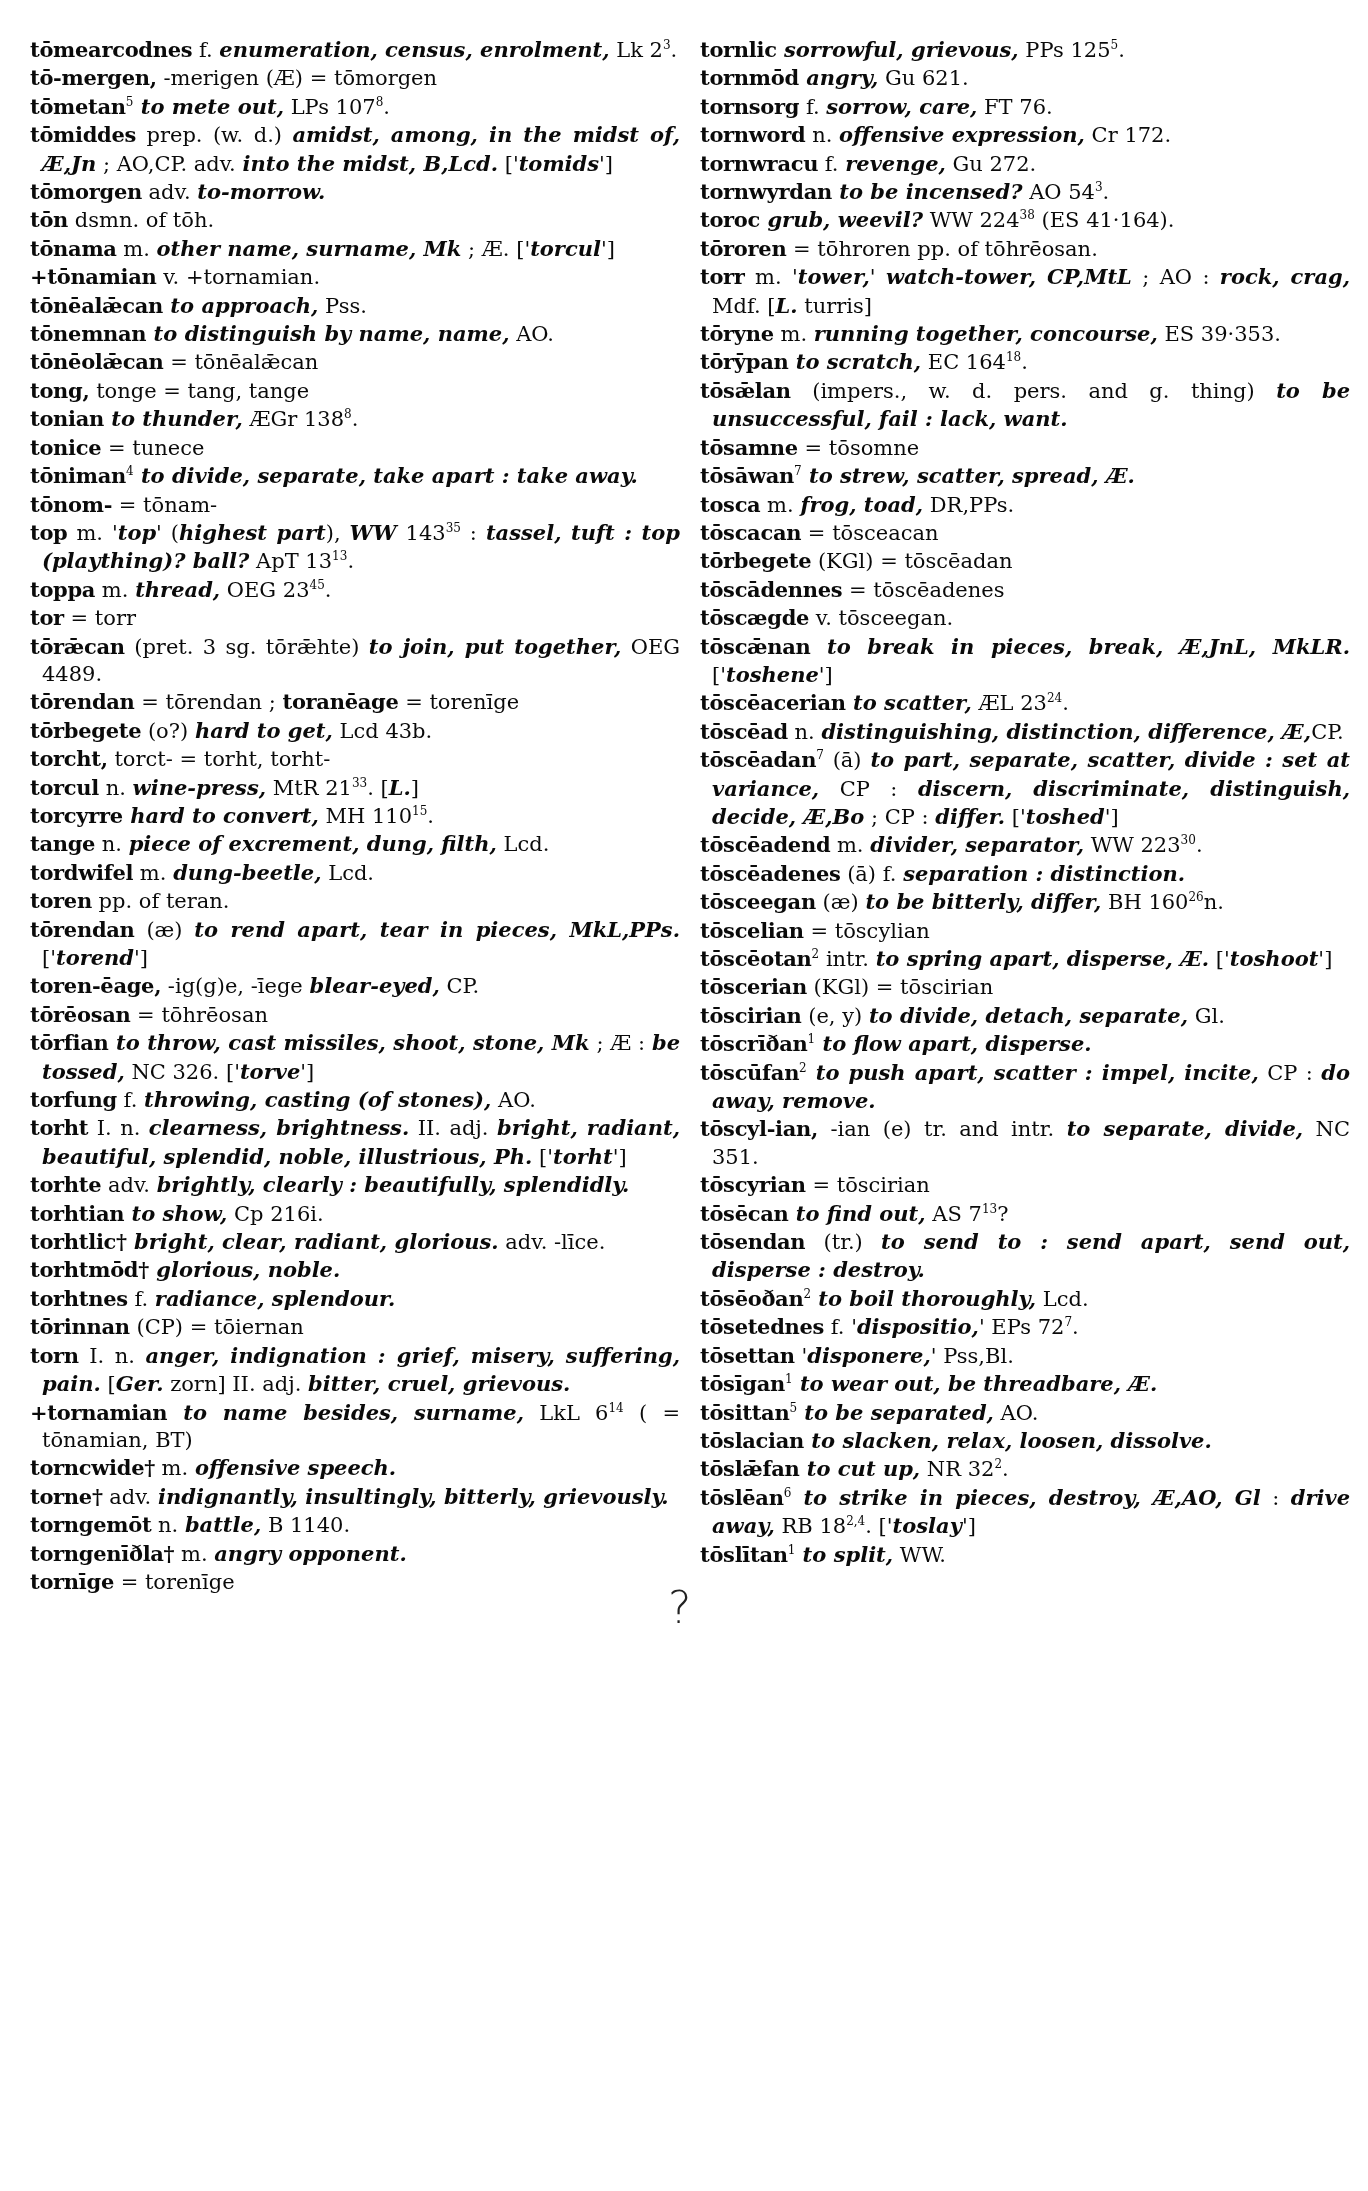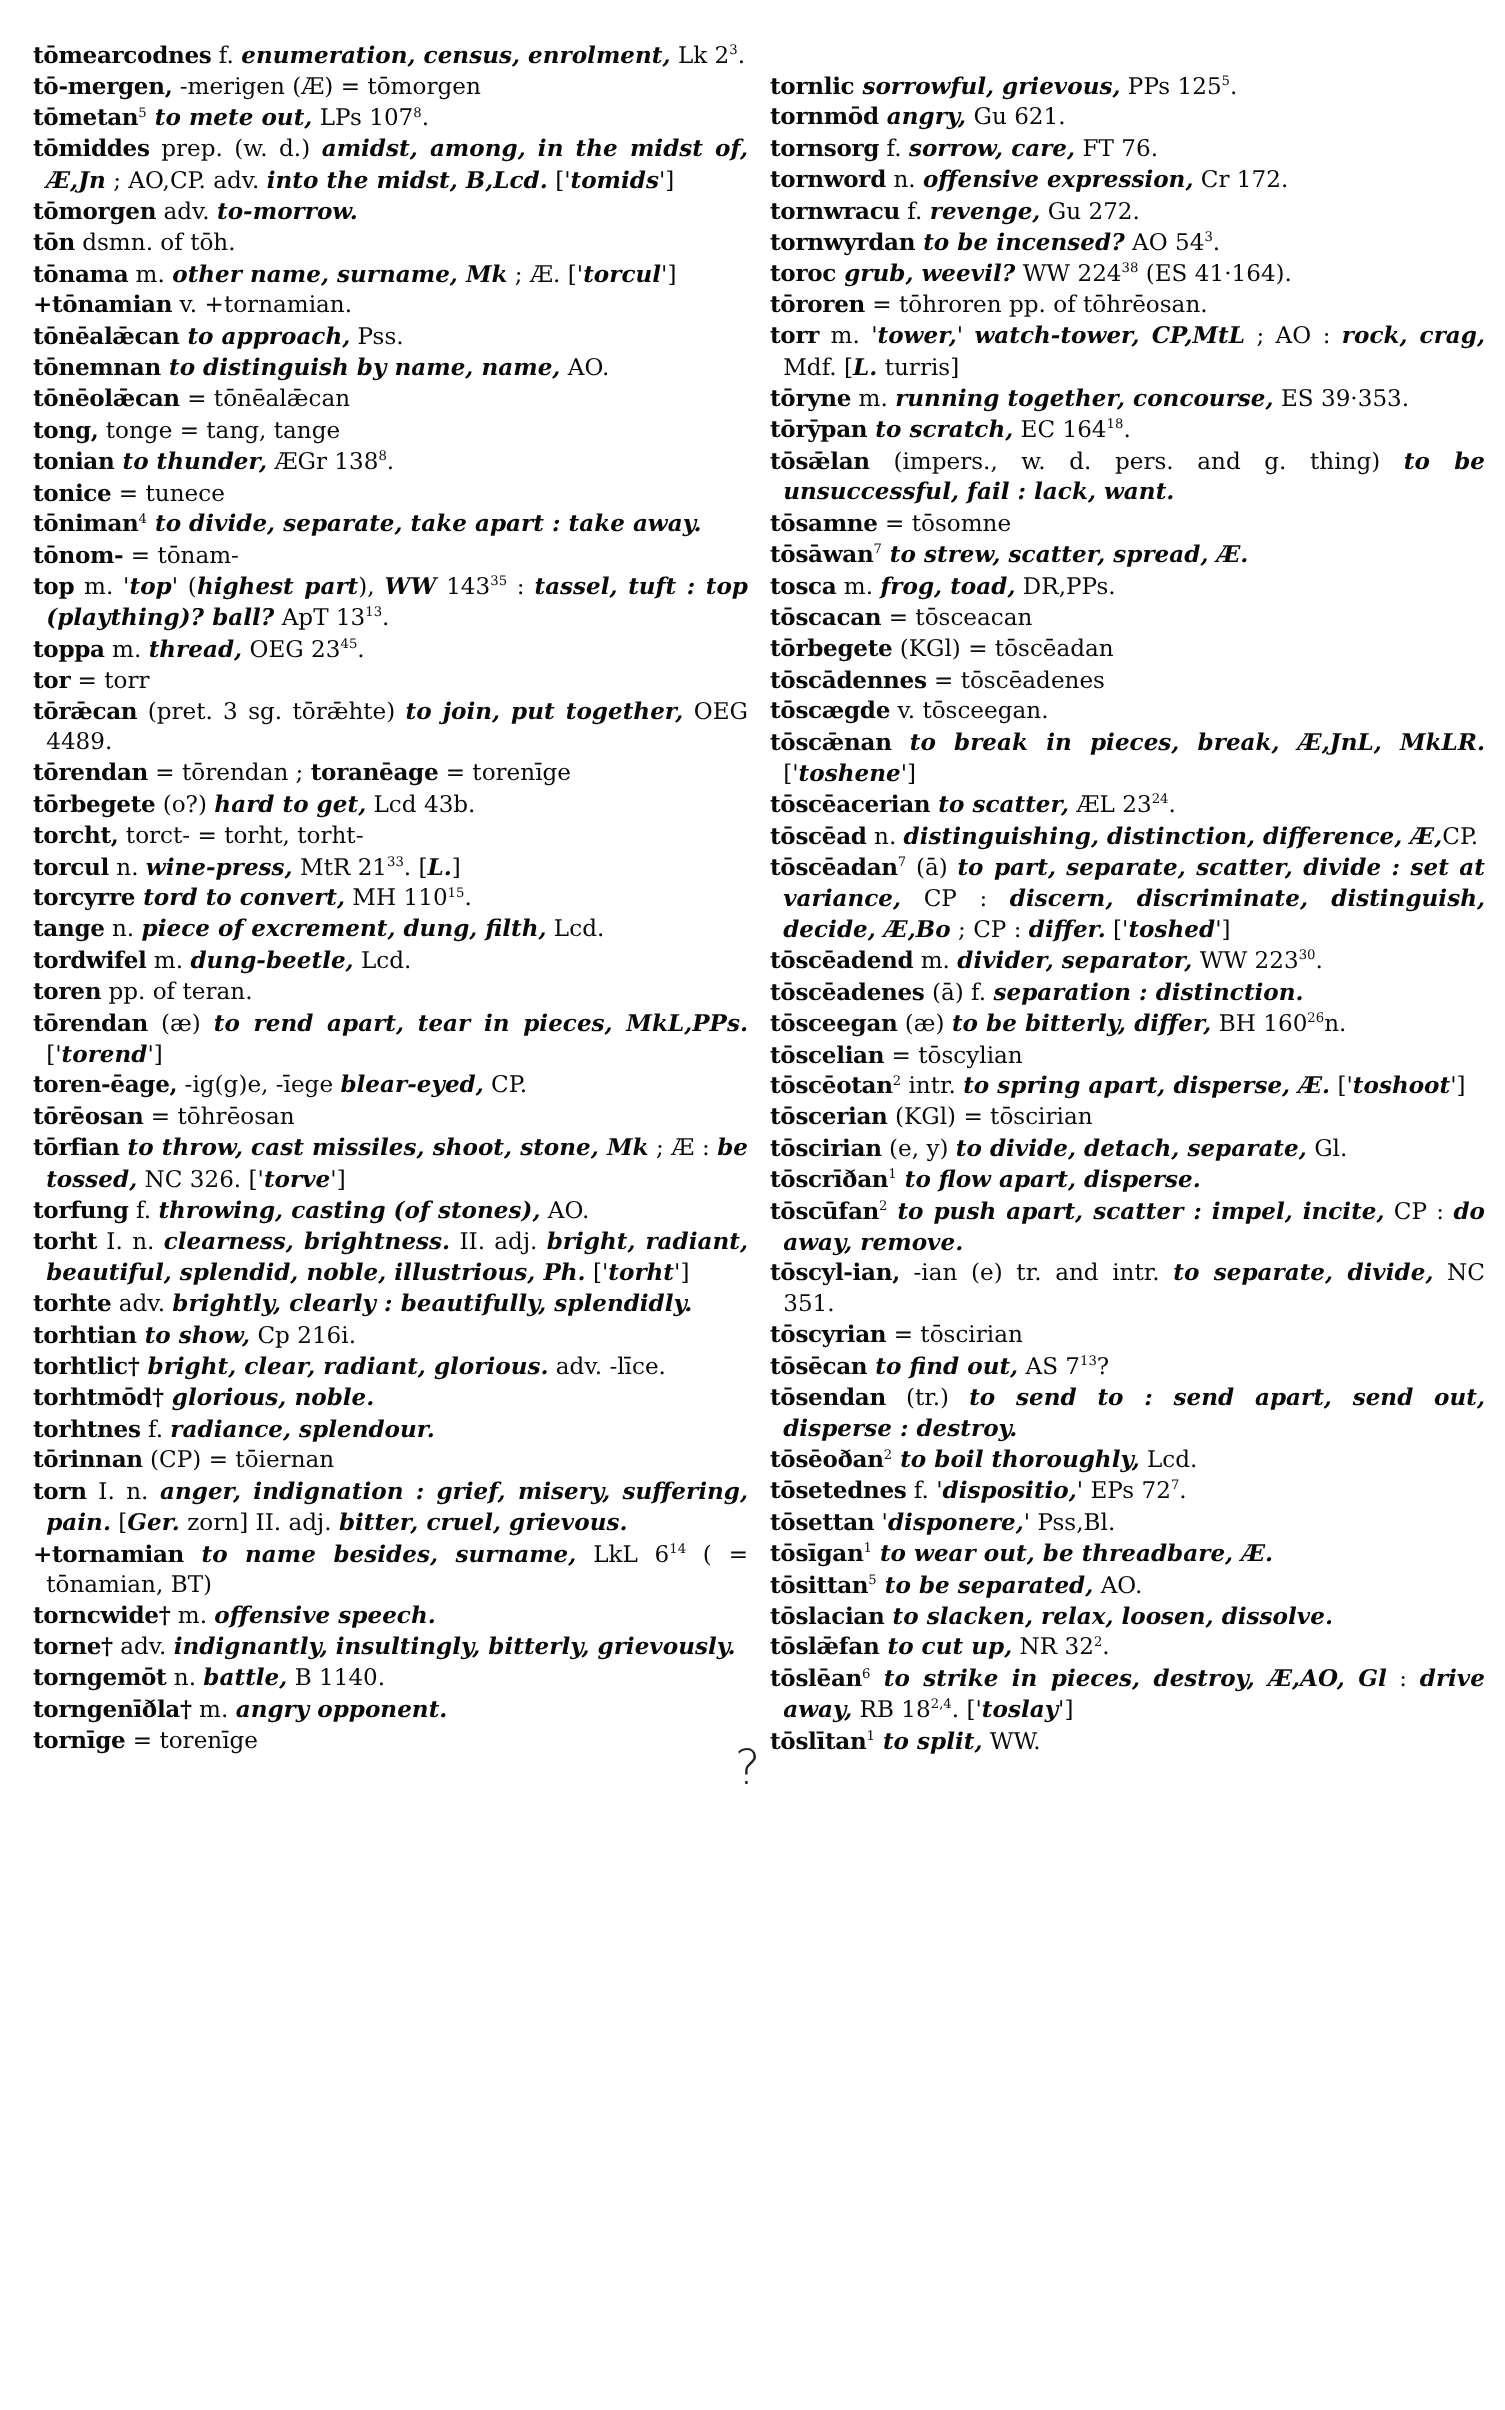--- a/index.html
+++ b/index.html
@@ -10,7 +10,7 @@
   }
   .page { position: absolute; top: 36px; left: 30px; width: 1320px; display: flex; gap: 0; justify-content: center; }
   .col { width: 650px; }
-  .col.right { margin-left: 20px; margin-top: 28px; }
+  .col.right { margin-left: 20px; }
   .entry {
     font-size: 21px; line-height: 27.4px; text-align: justify;
     padding-left: 12px; text-indent: -12px; margin: 0;

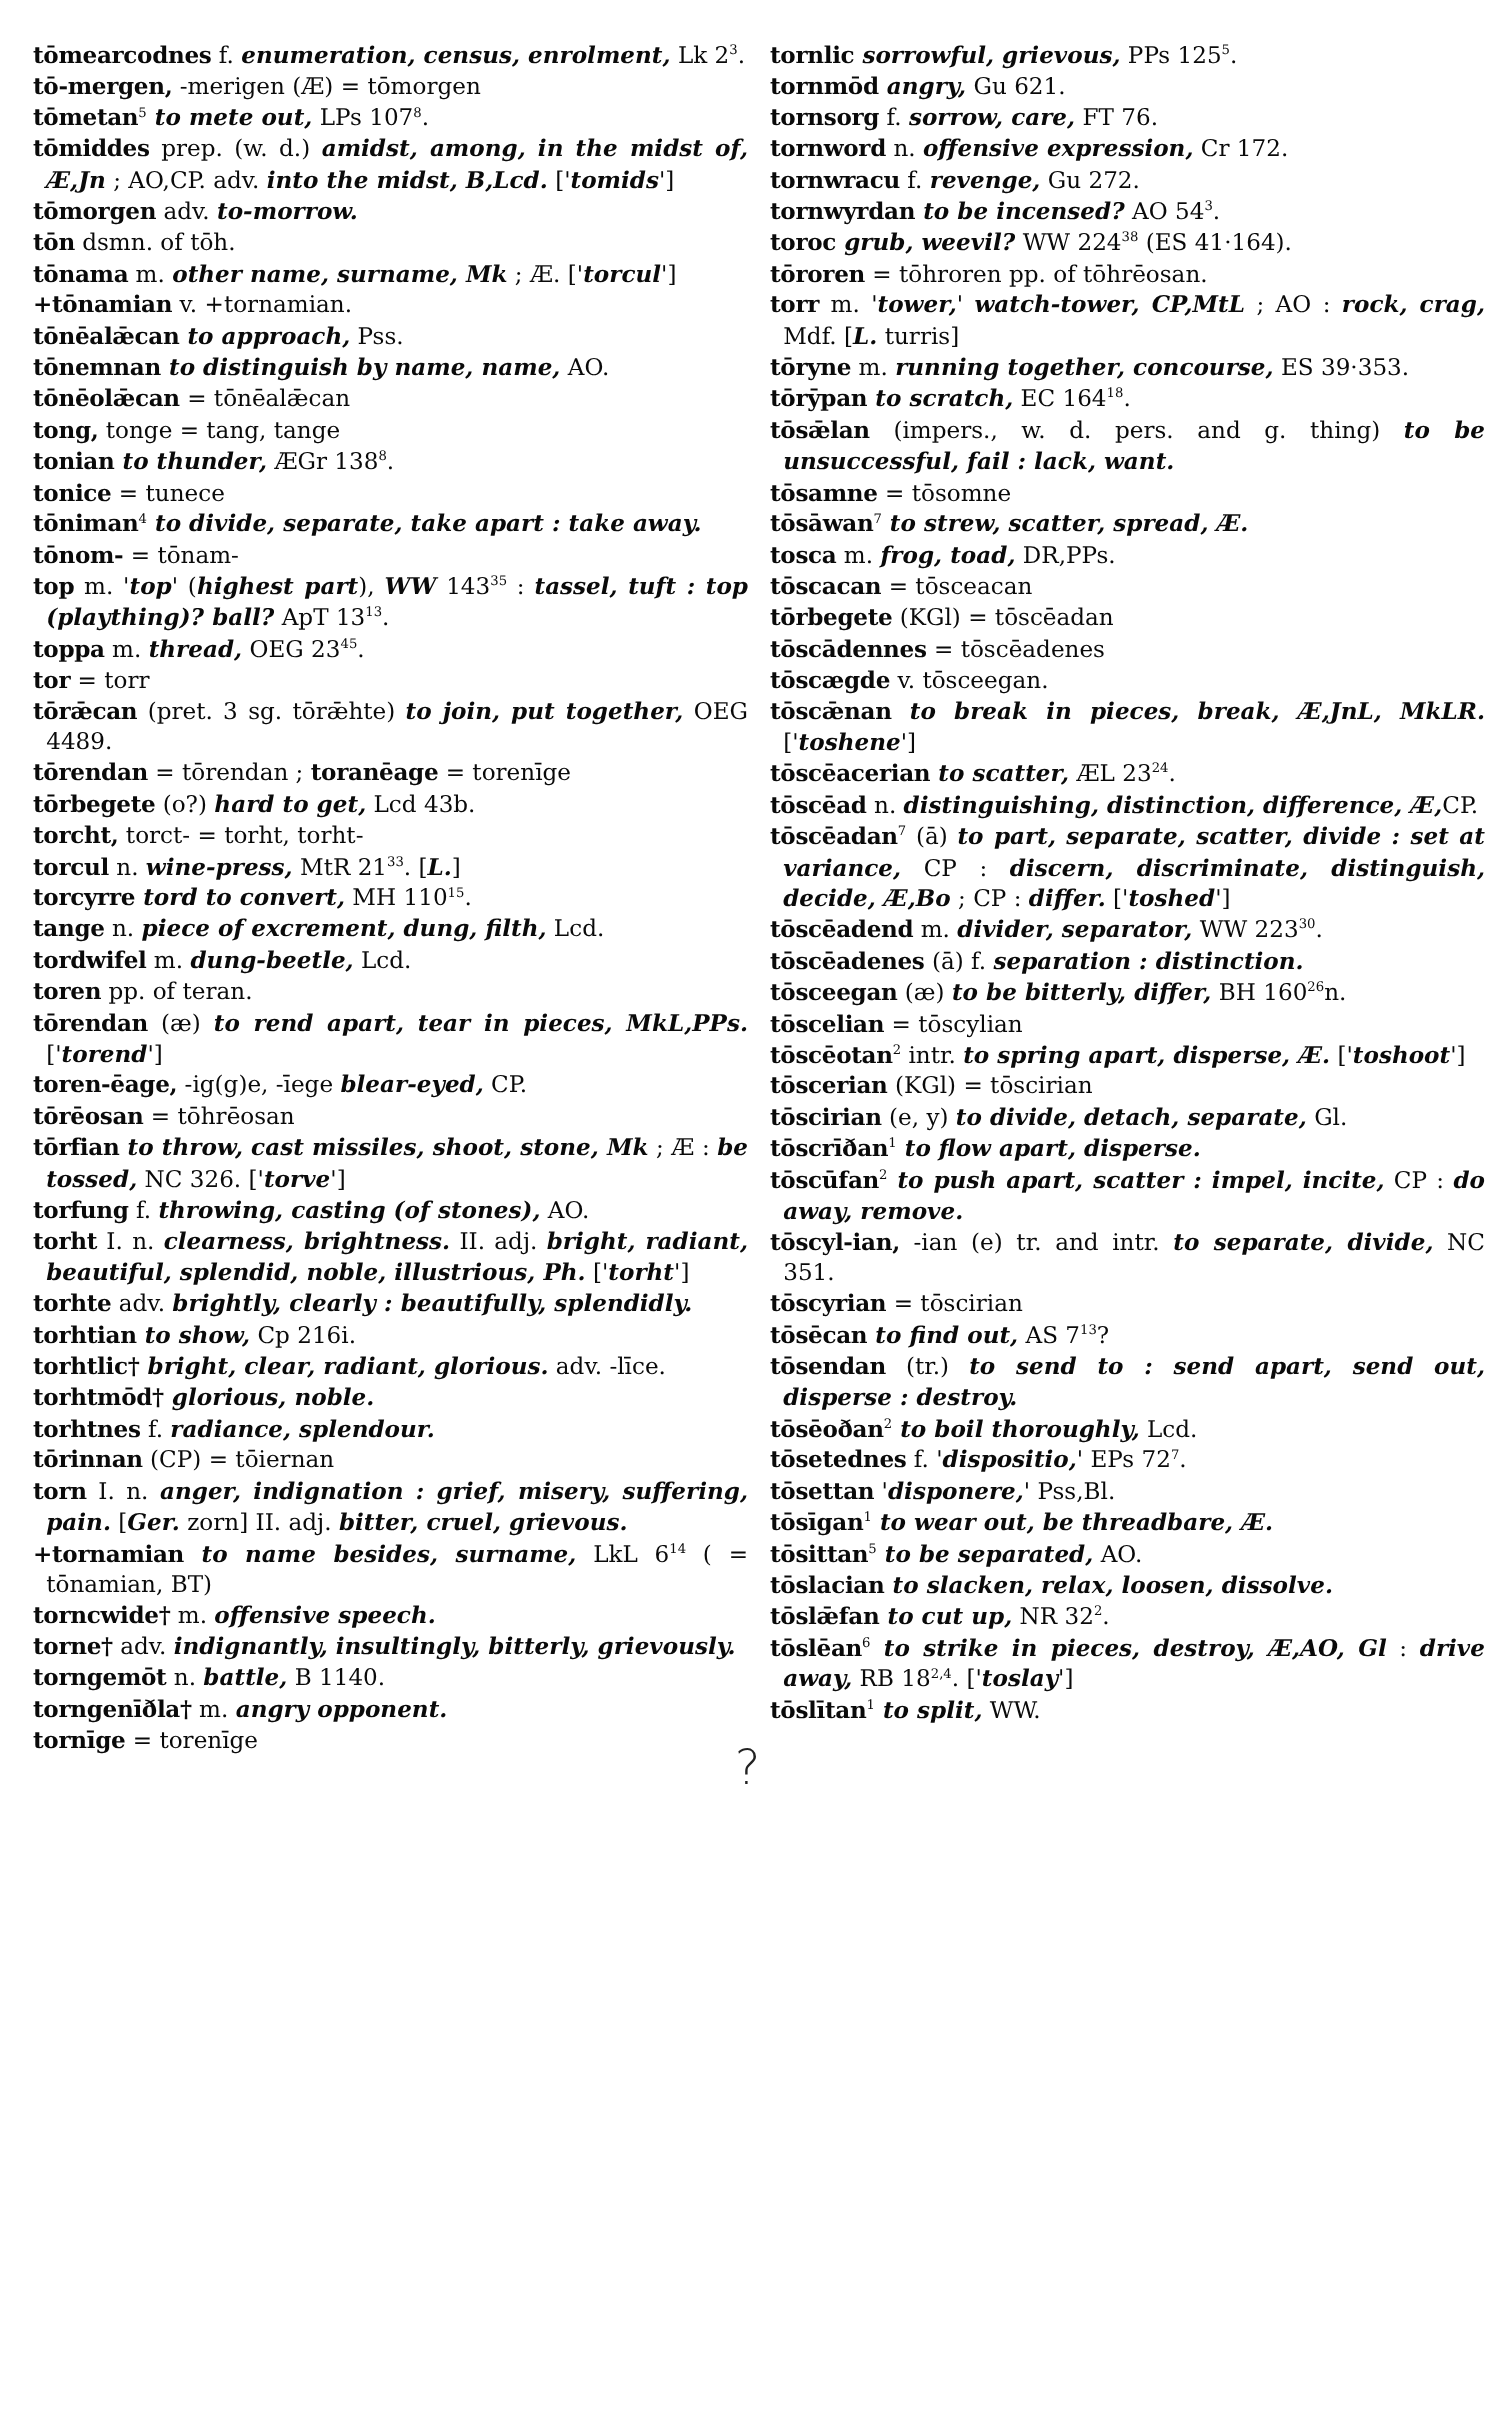--- a/index.html
+++ b/index.html
@@ -50,7 +50,7 @@
       <p class="entry"><span class="hw">tōrbegete</span><span class="rm"> (o?) </span><span class="it">hard to get,</span><span class="rm"> Lcd 43b.</span></p>
       <p class="entry"><span class="hw">torcht,</span><span class="rm"> torct- = torht, torht-</span></p>
       <p class="entry"><span class="hw">torcul</span><span class="rm"> n. </span><span class="it">wine-press,</span><span class="rm"> MtR 21</span><sup class="sup">33</sup><span class="rm">.   [</span><span class="it">L.</span><span class="rm">]</span></p>
-      <p class="entry"><span class="hw">torcyrre</span><span class="it"> tord to convert,</span><span class="rm"> MH 110</span><sup class="sup">15</sup><span class="rm">.</span></p>
+      <p class="entry"><span class="hw">torcyrre</span><span class="it"> hard to convert,</span><span class="rm"> MH 110</span><sup class="sup">15</sup><span class="rm">.</span></p>
       <p class="entry"><span class="hw">tange</span><span class="rm"> n. </span><span class="it">piece of excrement, dung, filth,</span><span class="rm"> Lcd.</span></p>
       <p class="entry"><span class="hw">tordwifel</span><span class="rm"> m. </span><span class="it">dung-beetle,</span><span class="rm"> Lcd.</span></p>
       <p class="entry"><span class="hw">toren</span><span class="rm"> pp. of teran.</span></p>

